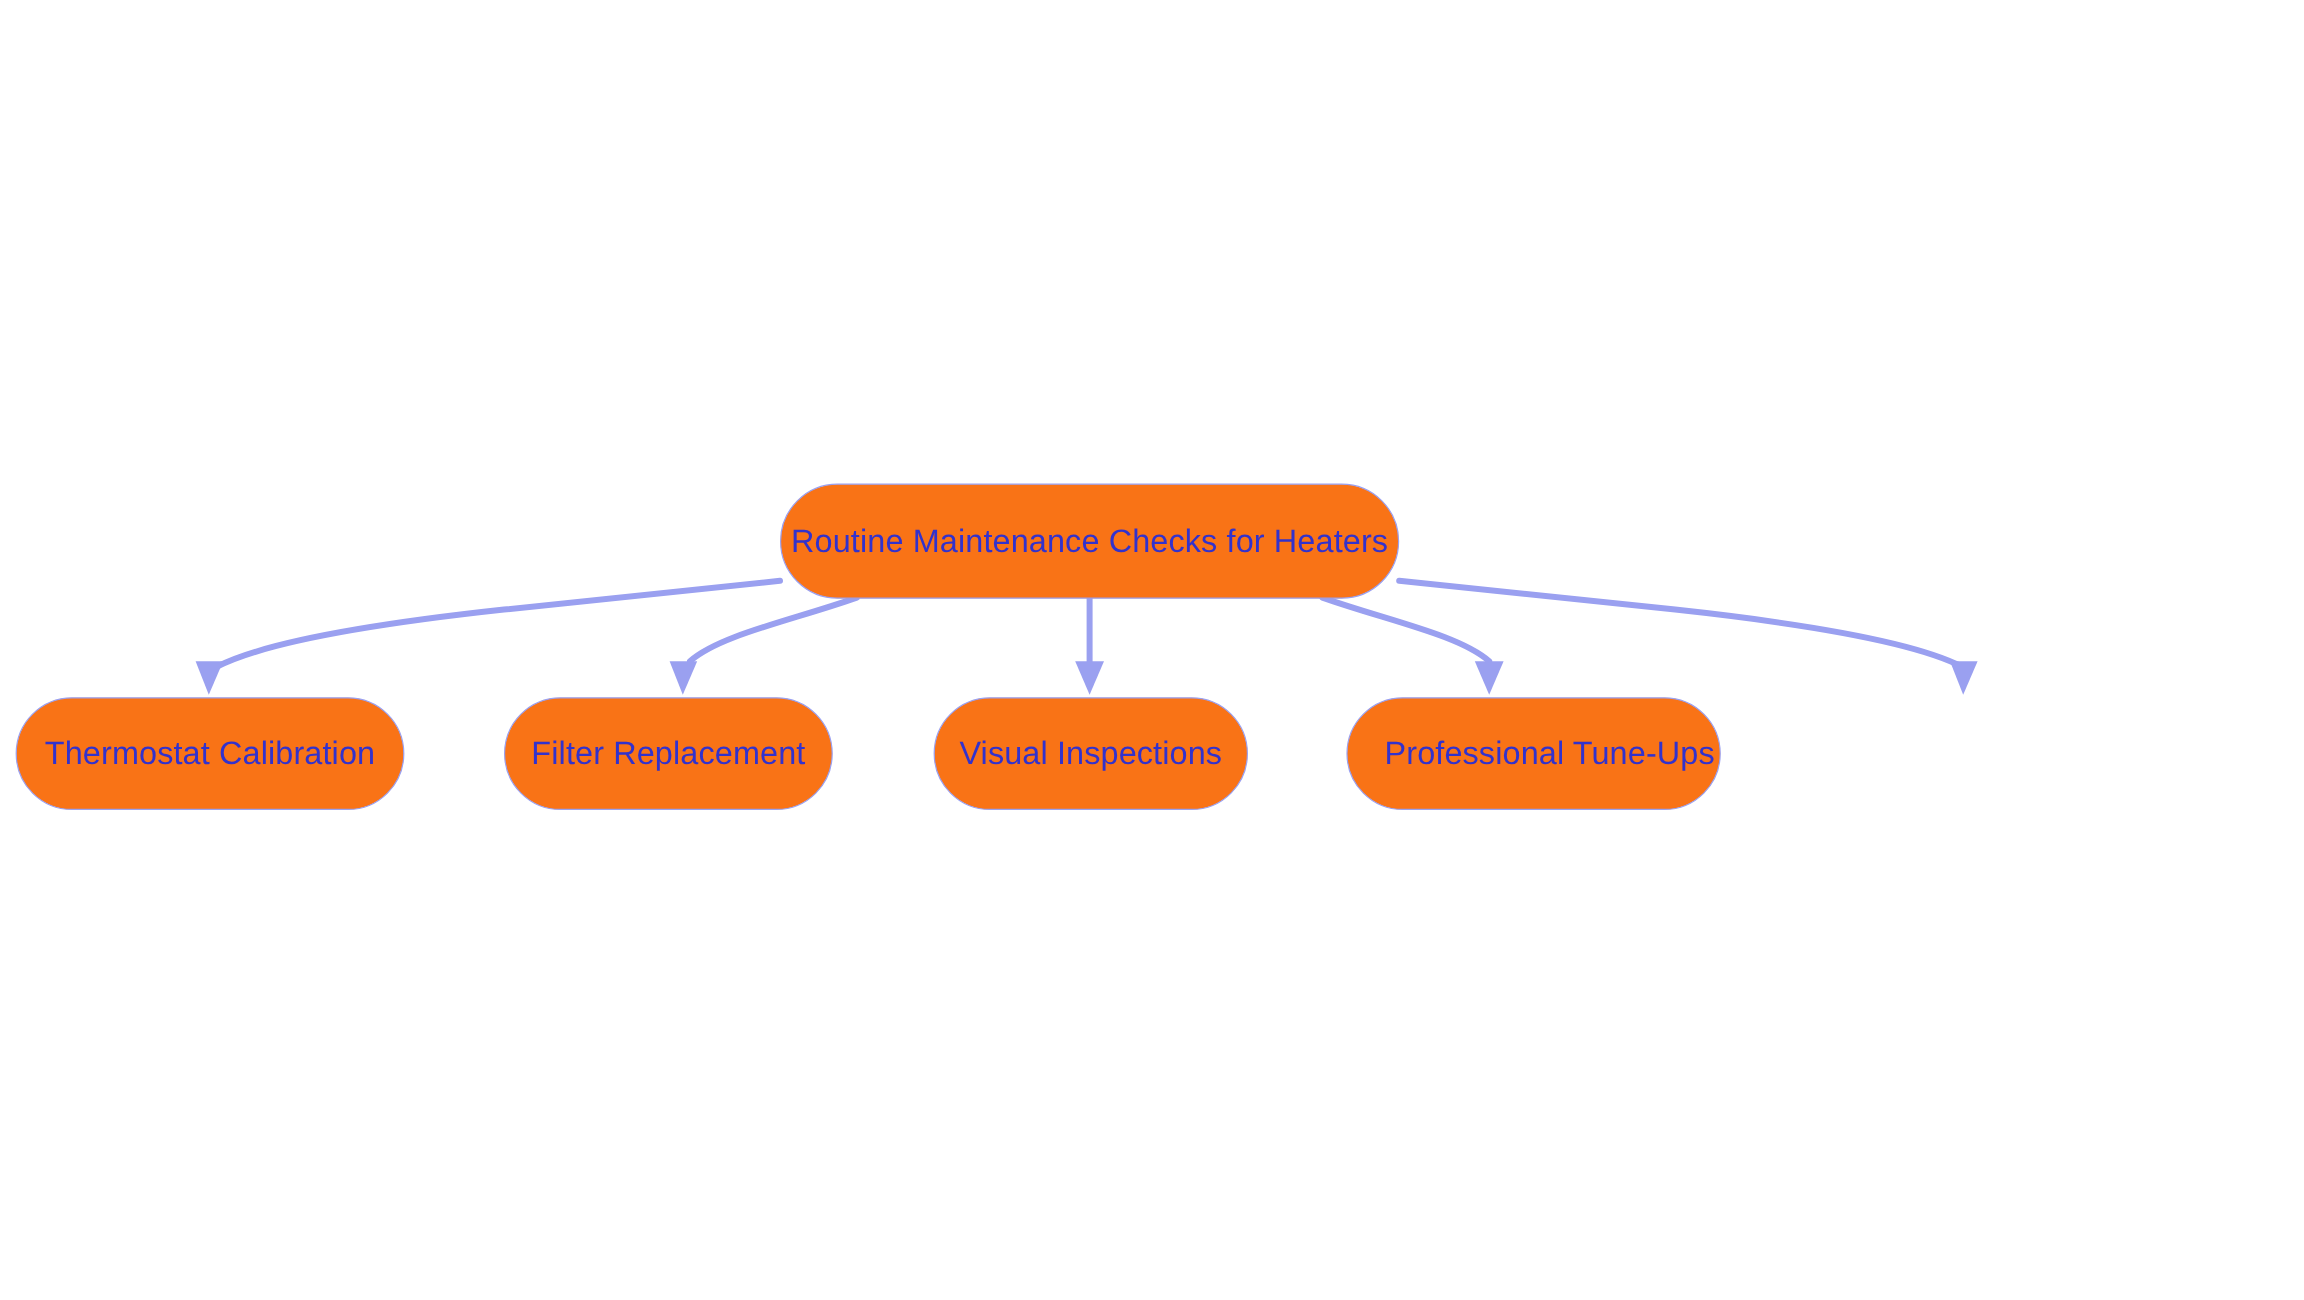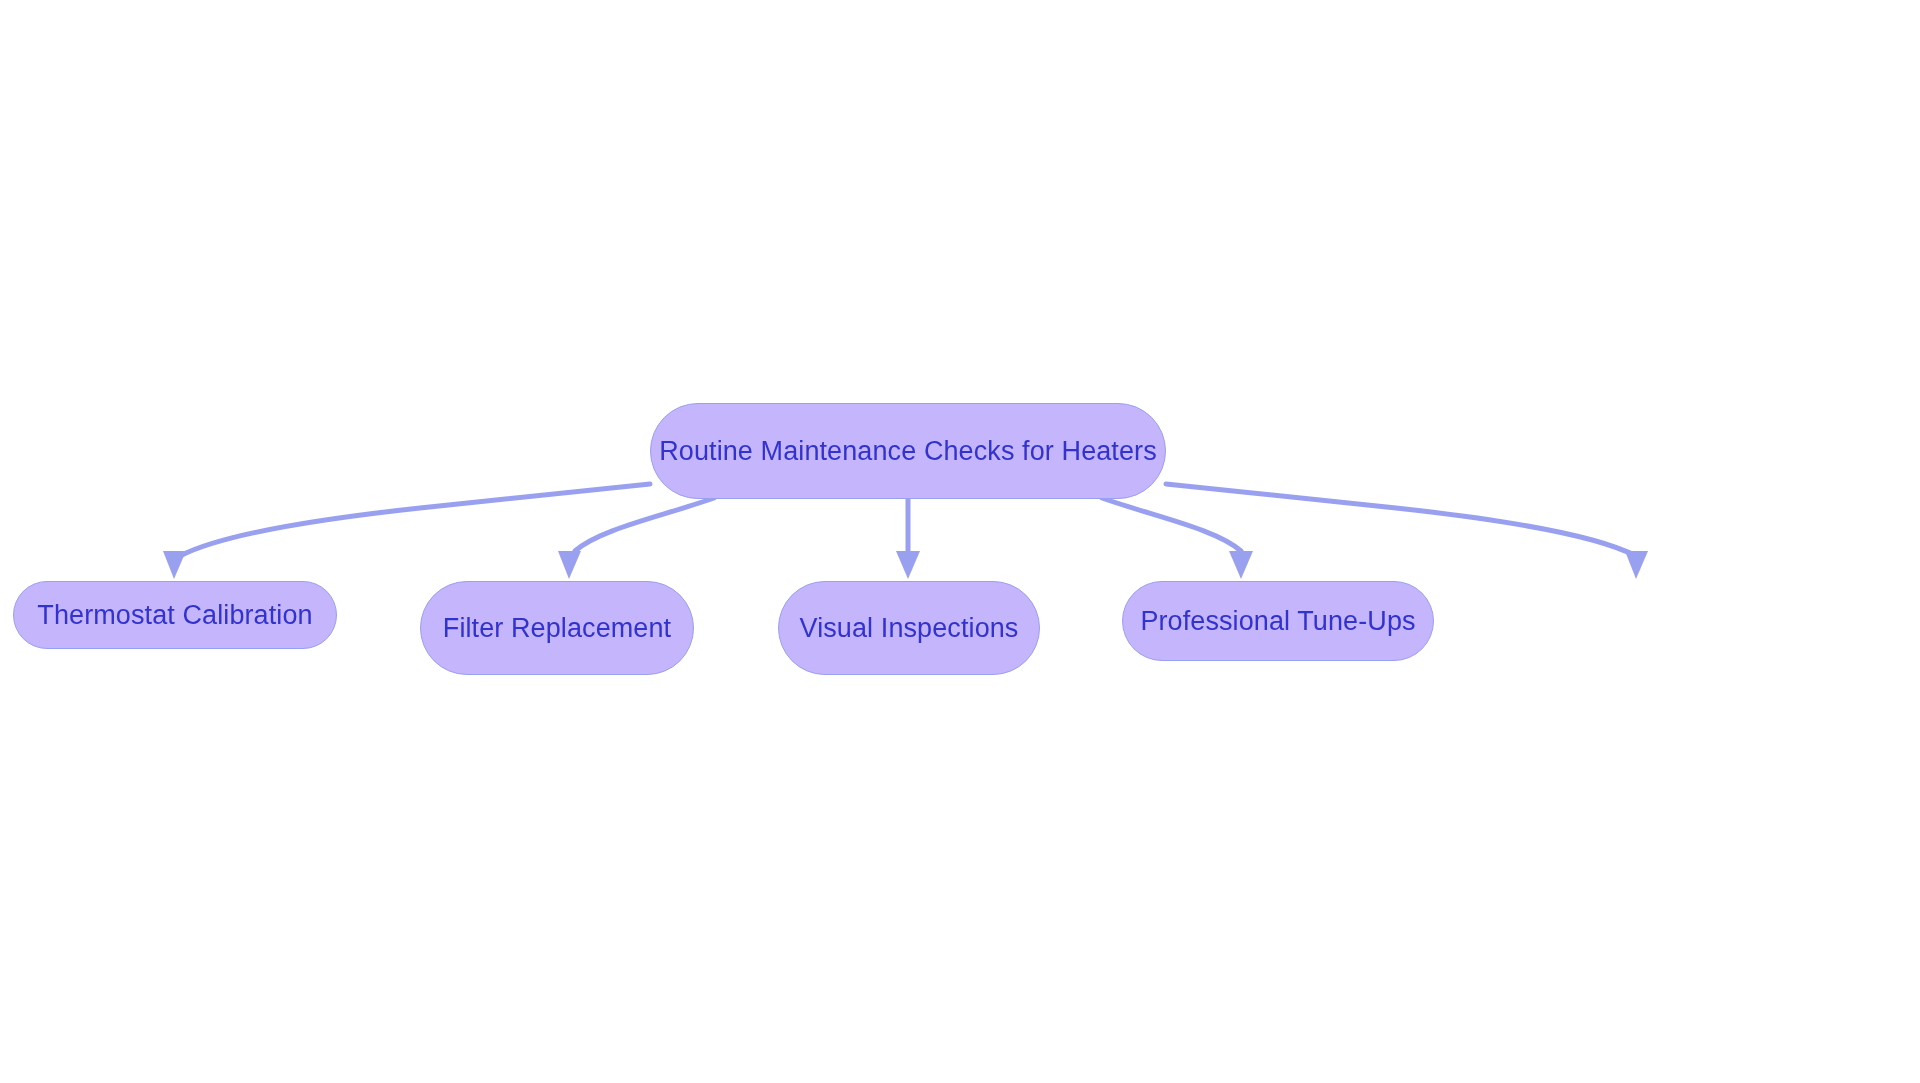--- a/index.html
+++ b/index.html
@@ -29,7 +29,7 @@
     display: flex;
     align-items: center;
     justify-content: center;
-    background: #c4b5fd;
+    background: #f97316;
     border: 1.6px solid #9aa0f0;
     border-radius: 999px;
     color: #3232cd;

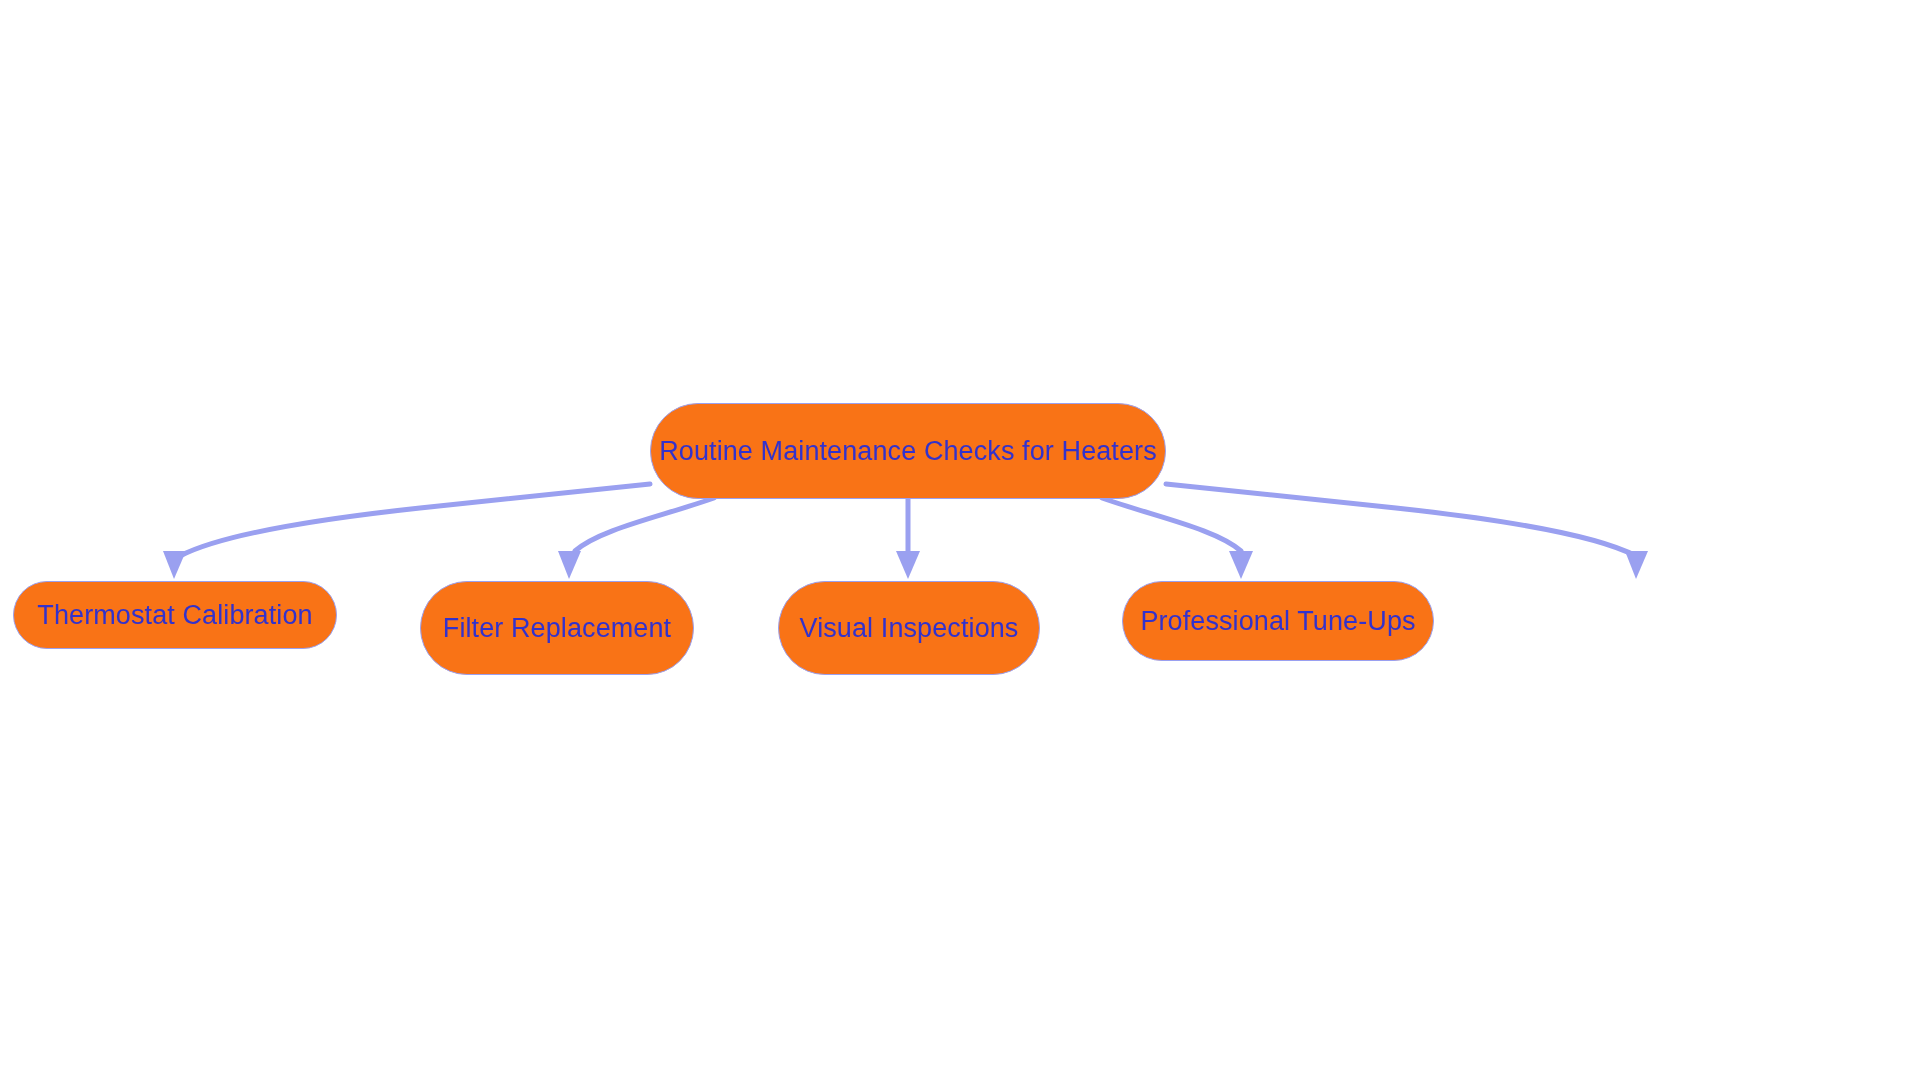--- a/index.html
+++ b/index.html
@@ -82,7 +82,7 @@
     <span class="node-label">Routine Maintenance Checks for Heaters</span>
   </div>
 
-  <div class="node" style="left:13px; top:581px; width:324px; height:68px;">
+  <div class="node" style="left:13px; top:581px; width:324px; height:94px;">
     <span class="node-label">Thermostat Calibration</span>
   </div>
 

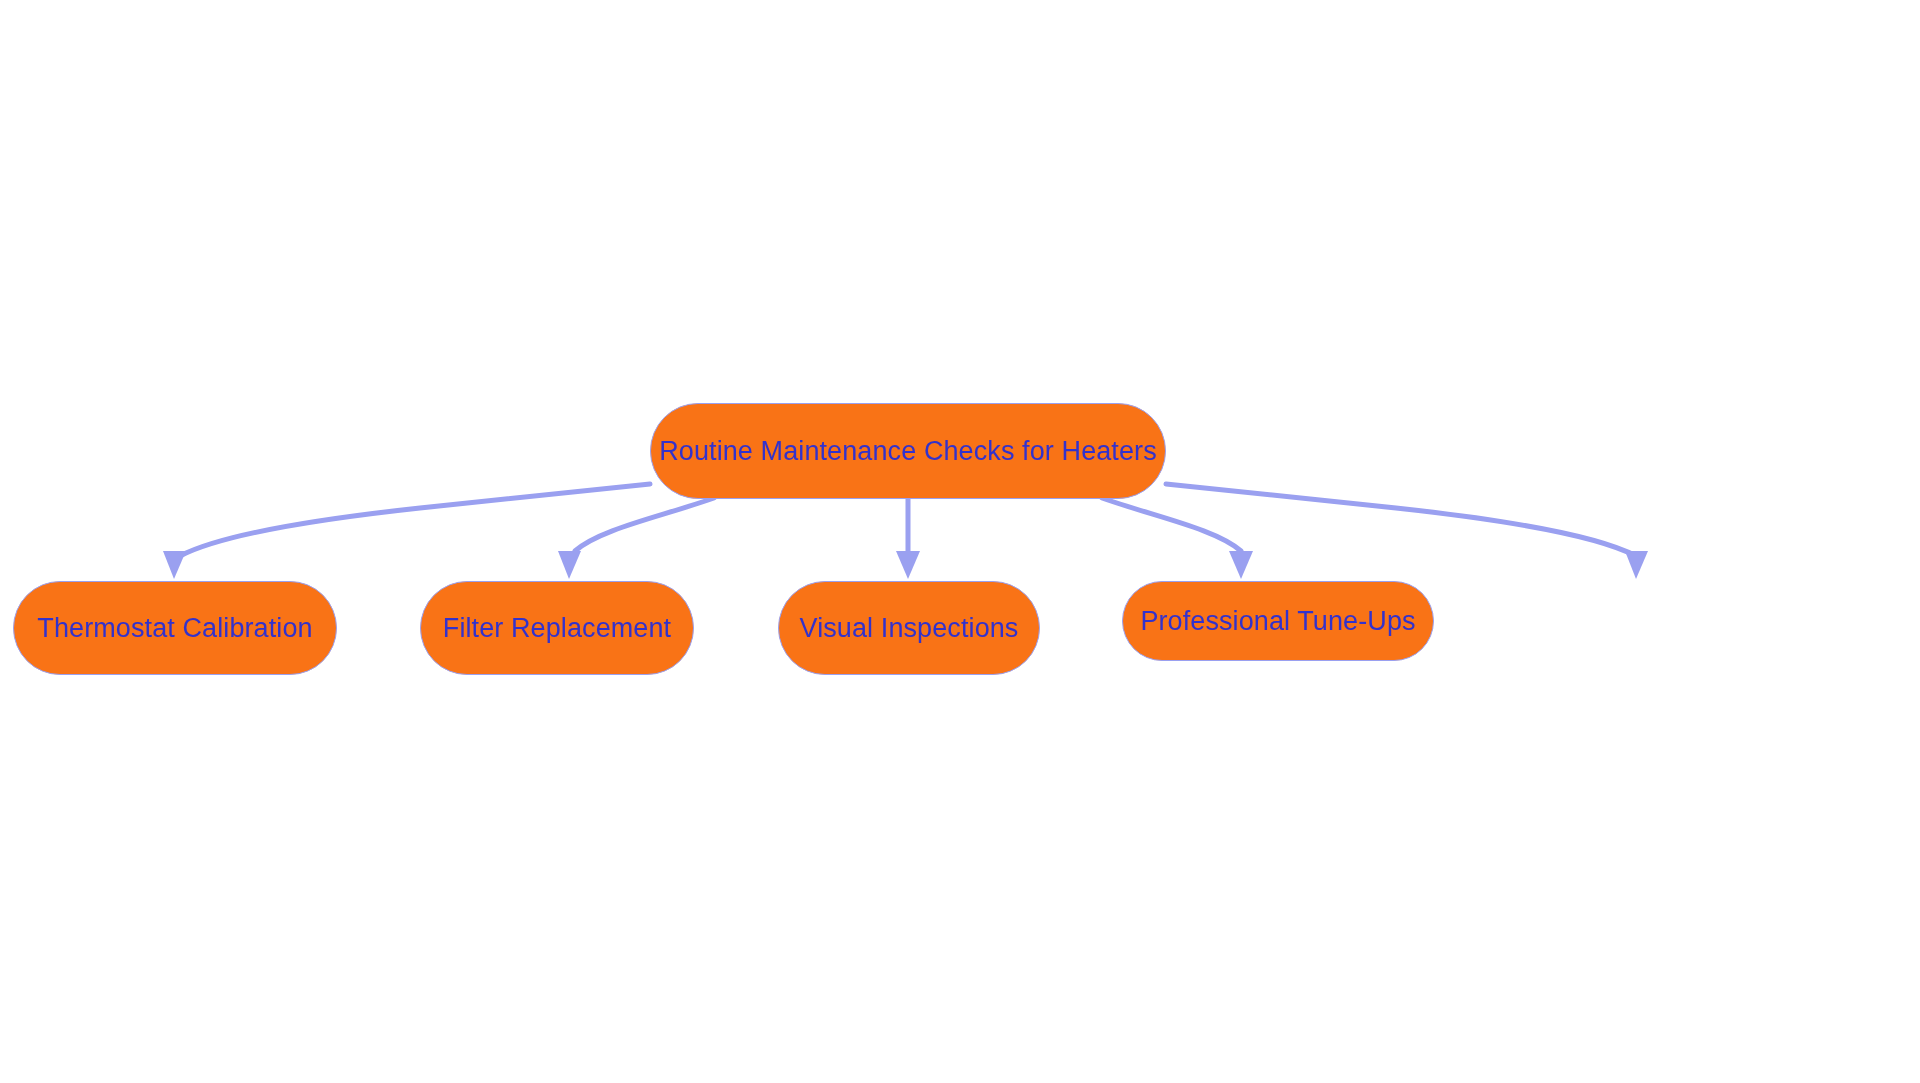--- a/index.html
+++ b/index.html
@@ -94,7 +94,7 @@
     <span class="node-label">Visual Inspections</span>
   </div>
 
-  <div class="node" style="left:1122px; top:581px; width:312px; height:80px;">
+  <div class="node" style="left:1122px; top:581px; width:312px; height:94px;justify-content:flex-end;">
     <span class="node-label">Professional Tune-Ups</span>
   </div>
 

